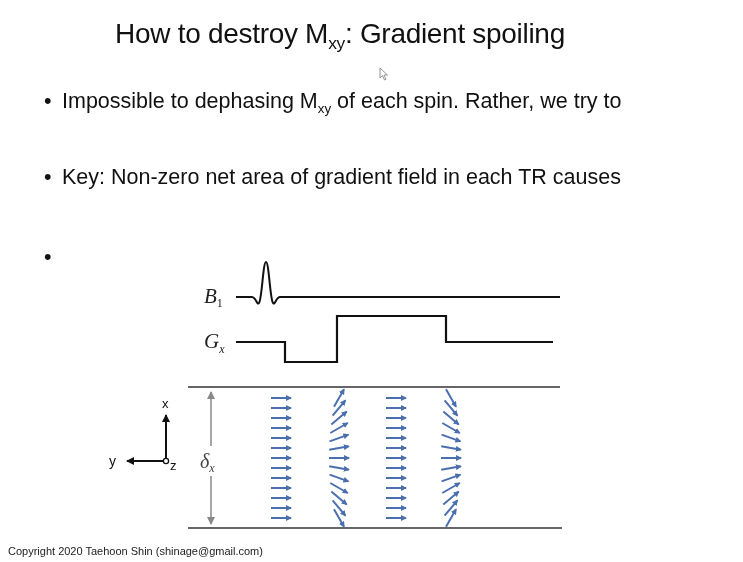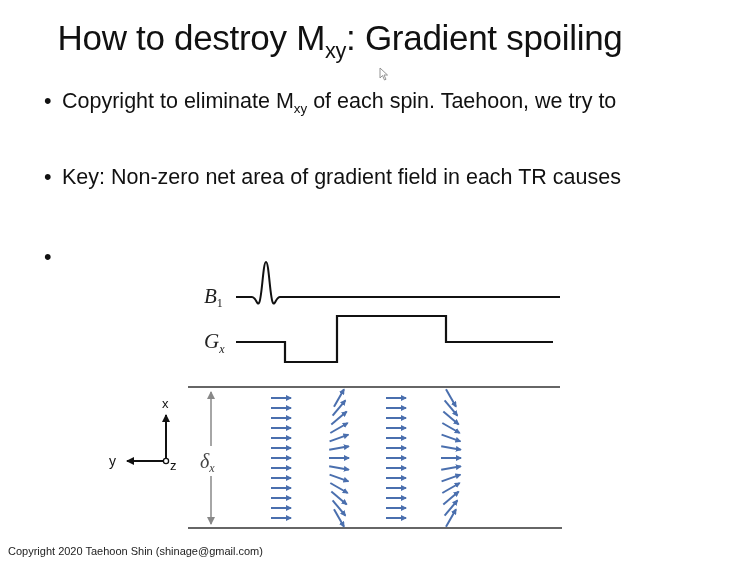--- a/index.html
+++ b/index.html
@@ -5,7 +5,7 @@
   html, body { margin:0; padding:0; }
   body { width:743px; height:562px; background:#ffffff; position:relative; overflow:hidden;
          font-family:"Liberation Sans", sans-serif; color:#111; }
-  .title { position:absolute; left:0; width:680px; top:18px; text-align:center; font-size:35px; letter-spacing:-0.3px; }
+  .title { position:absolute; left:0; width:680px; top:18px; text-align:center; font-size:28px; letter-spacing:-0.3px; }
   .title sub, .bullet sub { font-size:0.62em; vertical-align:-0.35em; line-height:0; }
   .bullet { position:absolute; left:44px; font-size:21.5px; line-height:32px; }
   .bullet .dot { position:absolute; left:0; top:0; }

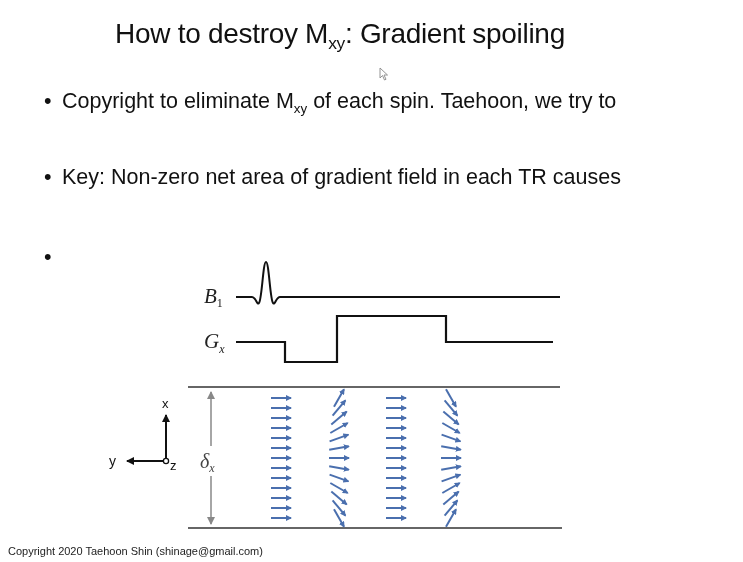--- a/index.html
+++ b/index.html
@@ -26,7 +26,7 @@
 
 <div class="bullet" style="top:85px;">
   <span class="dot">•</span>
-  <span class="txt"><span>Copyright to eliminate M</span><sub>xy</sub><span> of each spin. Taehoon, we try to</span></span>
+  <span class="txt"><span>Impossible to dephasing M</span><sub>xy</sub><span> of each spin. Taehoon, we try to</span></span>
 </div>
 
 <div class="bullet" style="top:161px;">

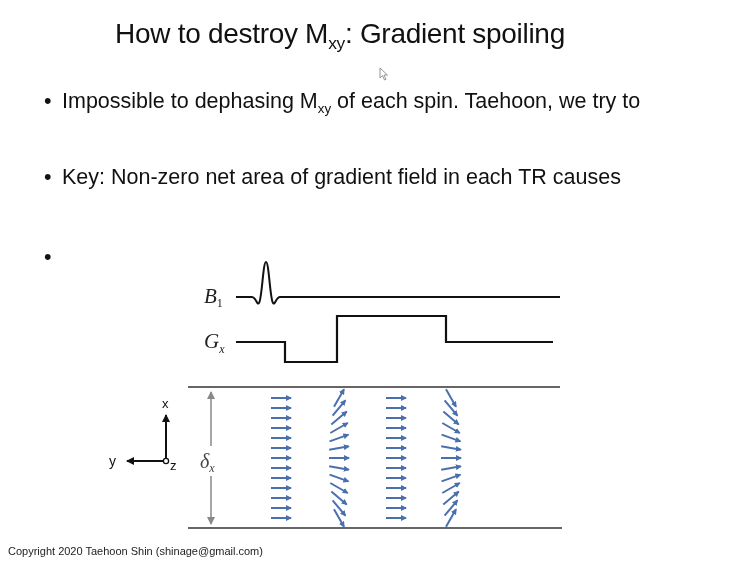--- a/index.html
+++ b/index.html
@@ -26,7 +26,7 @@
 
 <div class="bullet" style="top:85px;">
   <span class="dot">•</span>
-  <span class="txt"><span>Impossible to dephasing M</span><sub>xy</sub><span> of each spin. Taehoon, we try to</span></span>
+  <span class="txt"><span>Impossible to dephasing M</span><sub>xy</sub><span> of each spin. Rather, we try to</span></span>
 </div>
 
 <div class="bullet" style="top:161px;">

